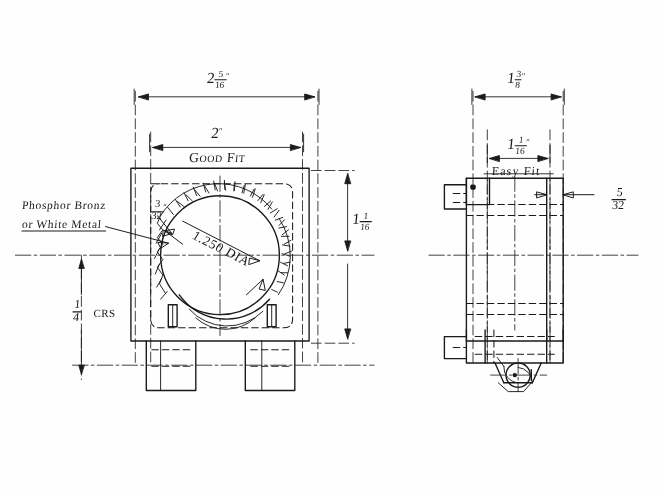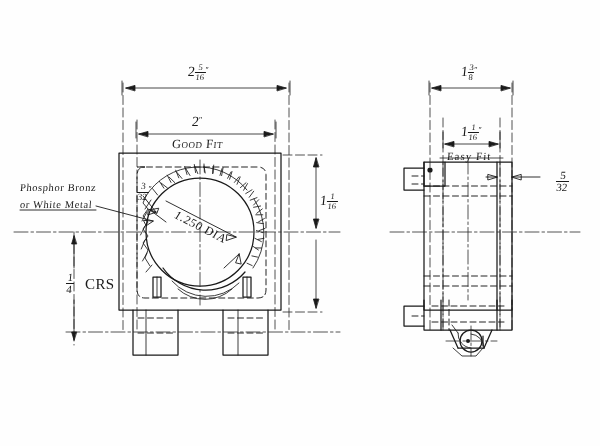--- a/index.html
+++ b/index.html
@@ -19,7 +19,7 @@
   .cap{font-variant:small-caps;font-size:12.5px;letter-spacing:.5px;
        transform:skewX(-5deg);display:inline-block;}
   .cap2{font-size:10.5px;letter-spacing:.6px;transform:skewX(-5deg);display:inline-block;}
-  .sm{font-size:15px;letter-spacing:.4px;}
+  .sm{font-size:10px;letter-spacing:.4px;}
   .rot{transform-origin:left top;}
 </style>
 </head>

